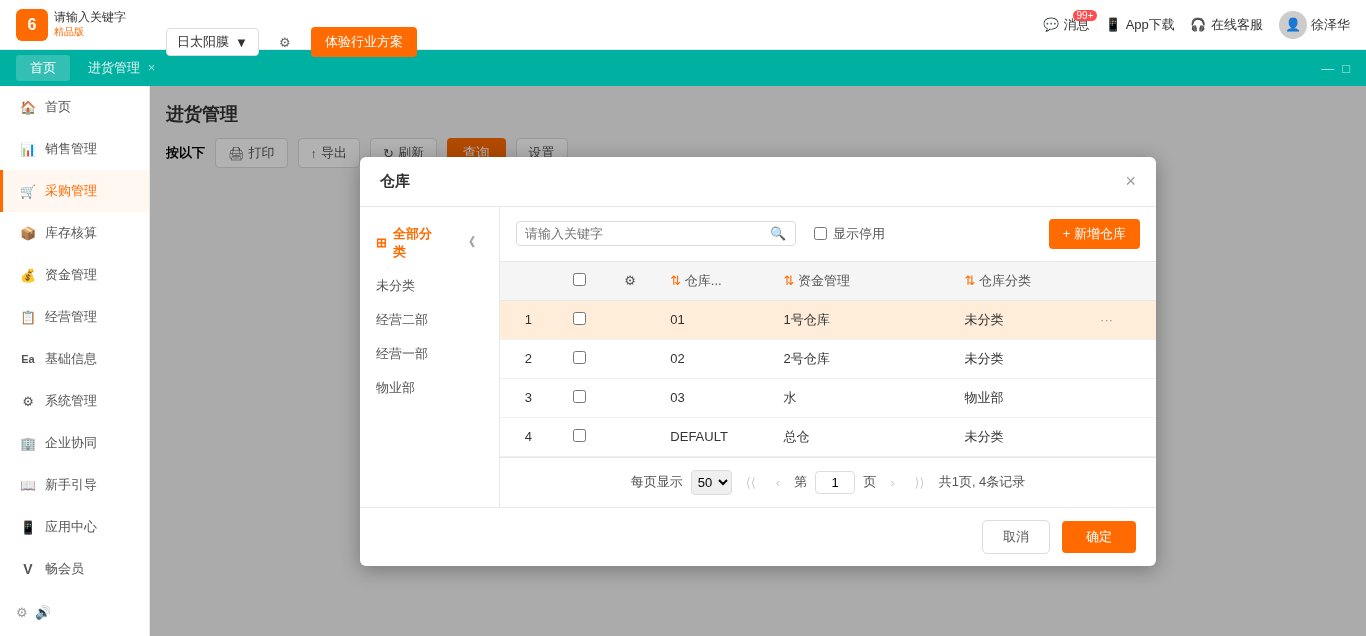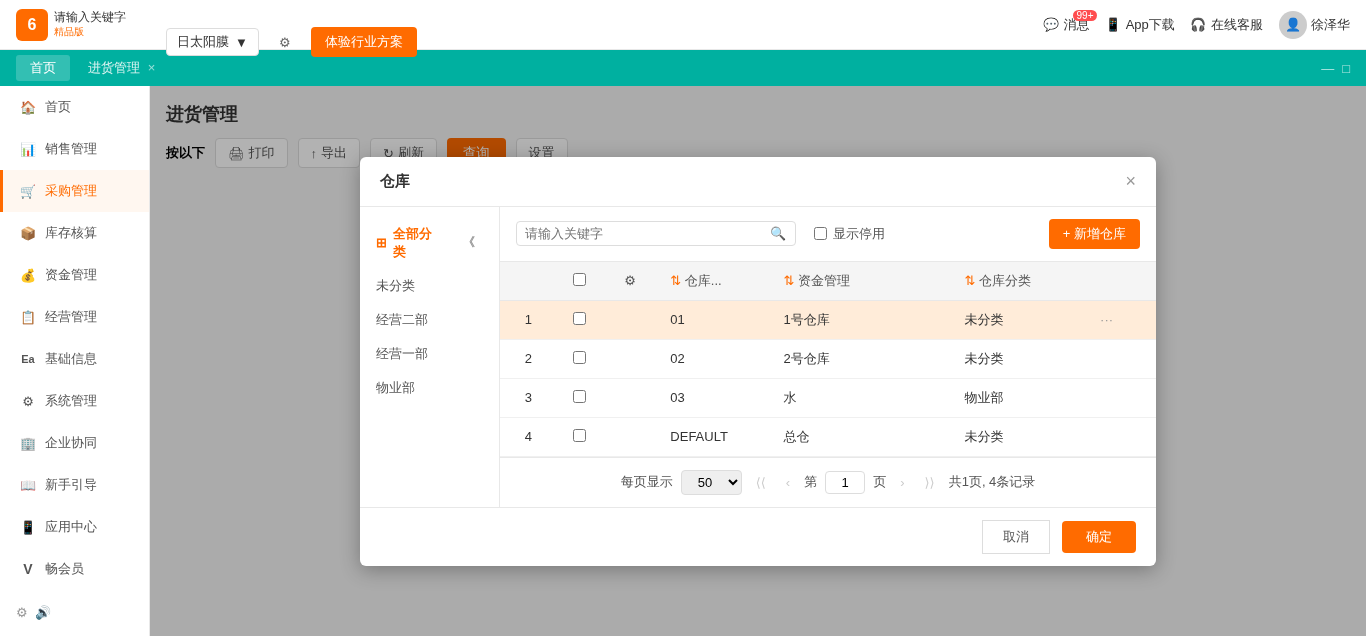--- a/index.html
+++ b/index.html
@@ -204,7 +204,7 @@
       display: flex; align-items: center; justify-content: center;
       border-top: 1px solid #e8e8e8; gap: 8px; font-size: 13px; color: #555;
     }
-    .page-select { border: 1px solid #ddd; border-radius: 4px; padding: 3px 12px; font-size: 13px; }
+    .page-select { border: 1px solid #ddd; border-radius: 4px; padding: 3px 2px; font-size: 13px; }
     .page-btn { cursor: pointer; padding: 2px 6px; color: #999; }
     .page-btn.disabled { color: #ccc; cursor: default; }
     .page-input { width: 40px; border: 1px solid #ddd; border-radius: 4px; padding: 3px 6px; text-align: center; font-size: 13px; }

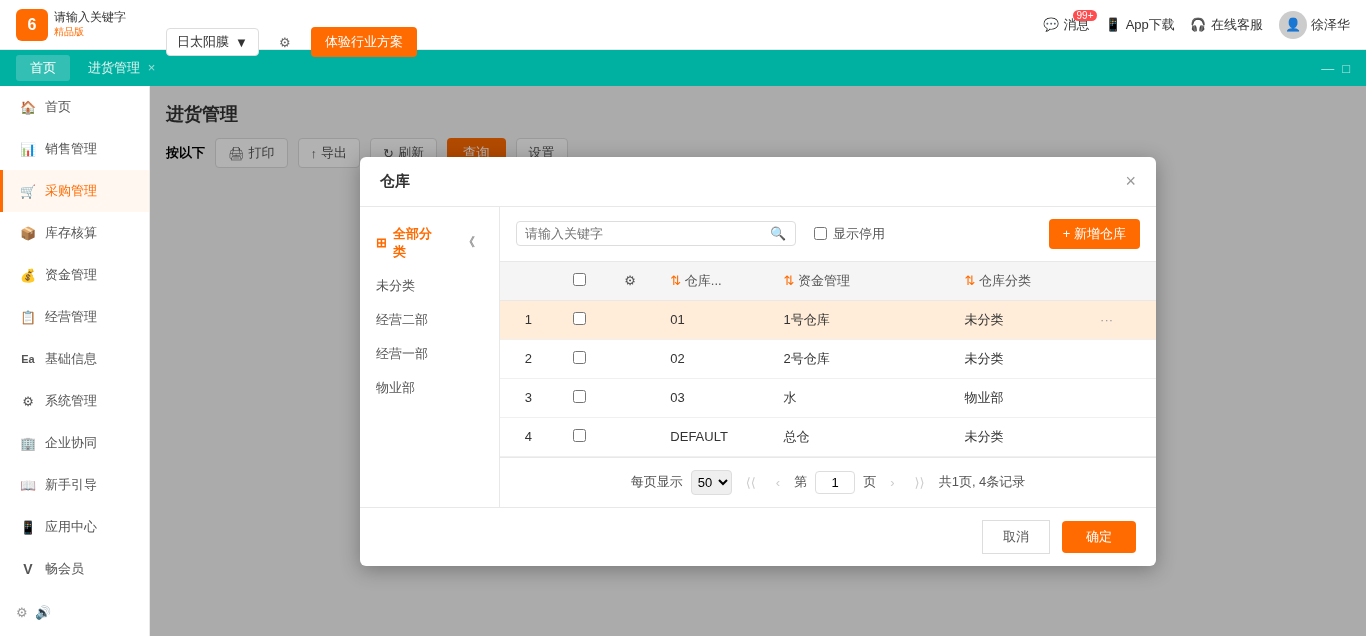--- a/index.html
+++ b/index.html
@@ -216,7 +216,7 @@
     }
     .btn-cancel {
       padding: 7px 20px; border: 1px solid #ddd; background: #fff;
-      border-radius: 0; cursor: pointer; font-size: 13px; color: #555;
+      border-radius: 5px; cursor: pointer; font-size: 13px; color: #555;
     }
     .btn-confirm {
       padding: 7px 24px; background: #ff6b00; border: none;

